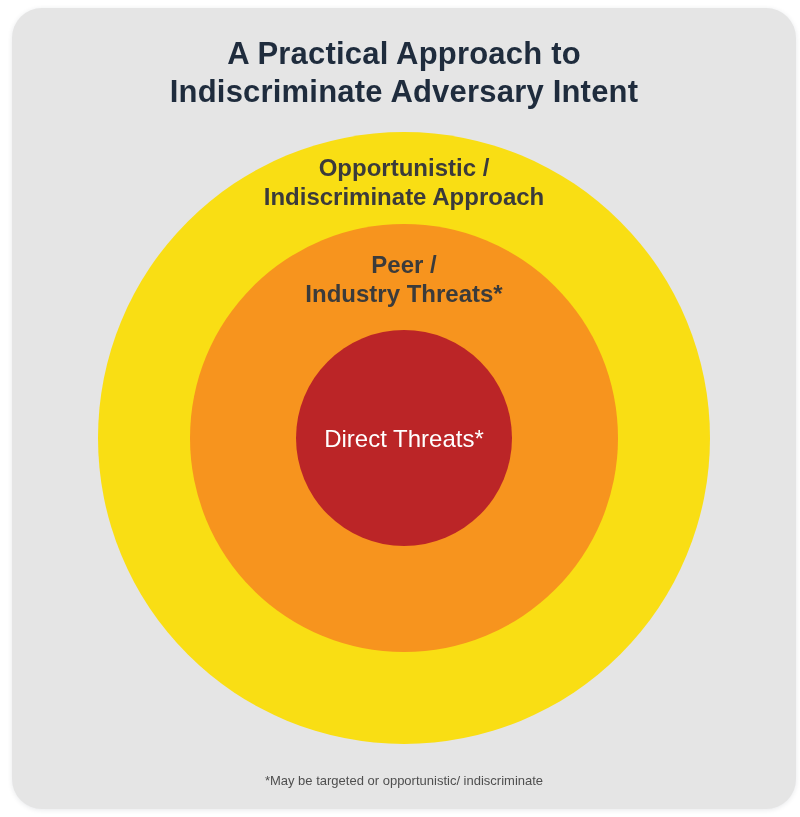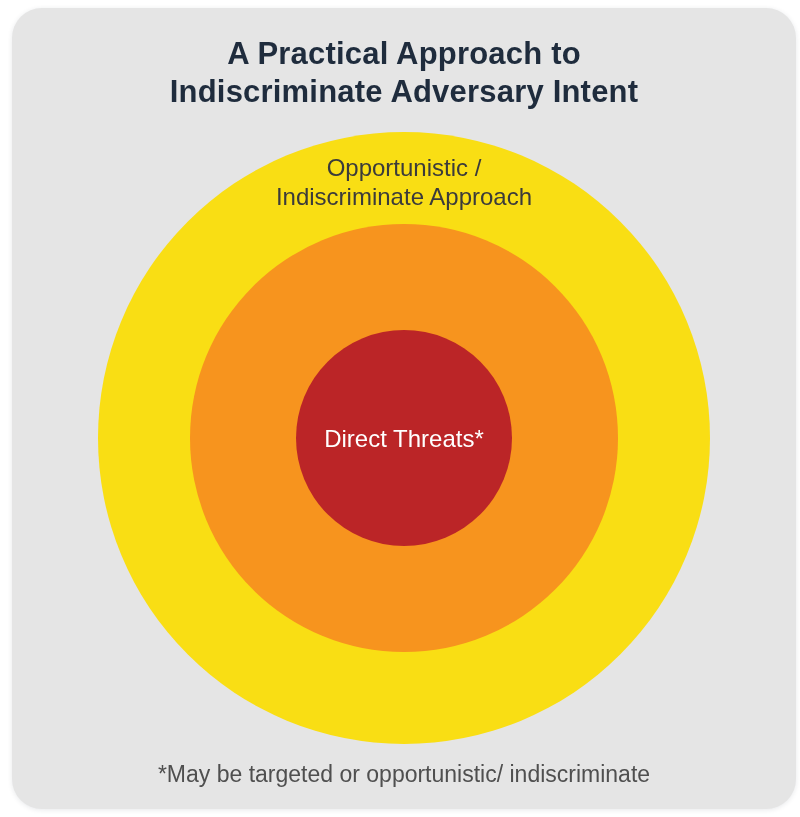--- a/index.html
+++ b/index.html
@@ -78,6 +78,7 @@
     font-size: 24px;
     line-height: 29px;
     color: #3B3B3B;
+    font-weight: bold;
   }
   .ring-label span { display: block; }
   .outer-label  { top: 21px; }

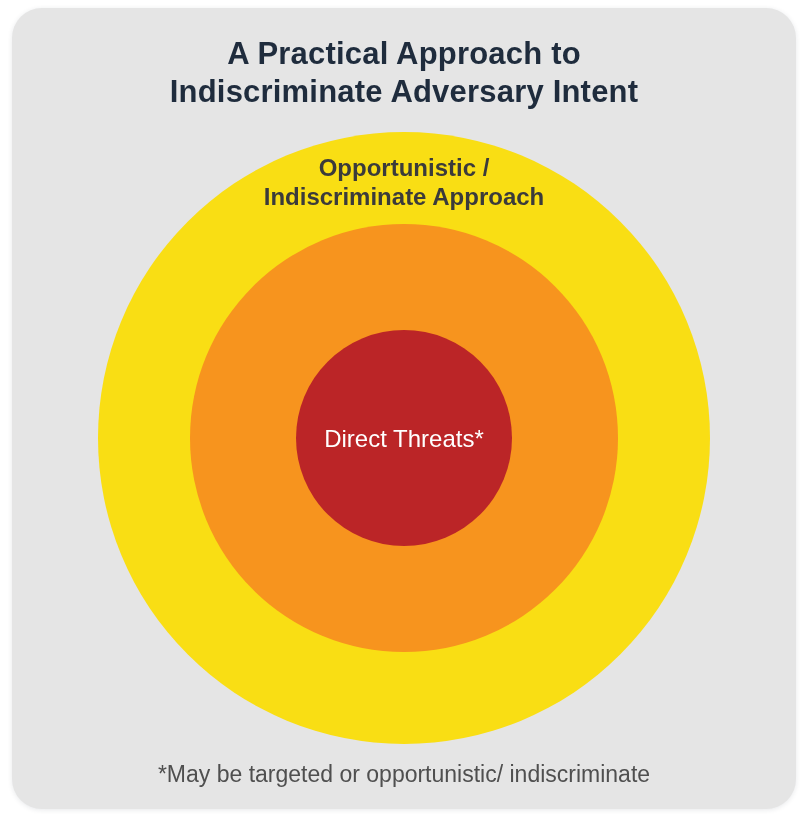--- a/index.html
+++ b/index.html
@@ -117,6 +117,10 @@
       </div>
 
       <div class="ring ring-middle" style="background: rgb(247, 148, 30);">
+        <div class="ring-label middle-label">
+          <span>Peer /</span>
+          <span>Industry Threats*</span>
+        </div>
 
         <div class="ring ring-inner" style="background: rgb(187, 37, 39);">
           <span class="inner-label">Direct Threats*</span>

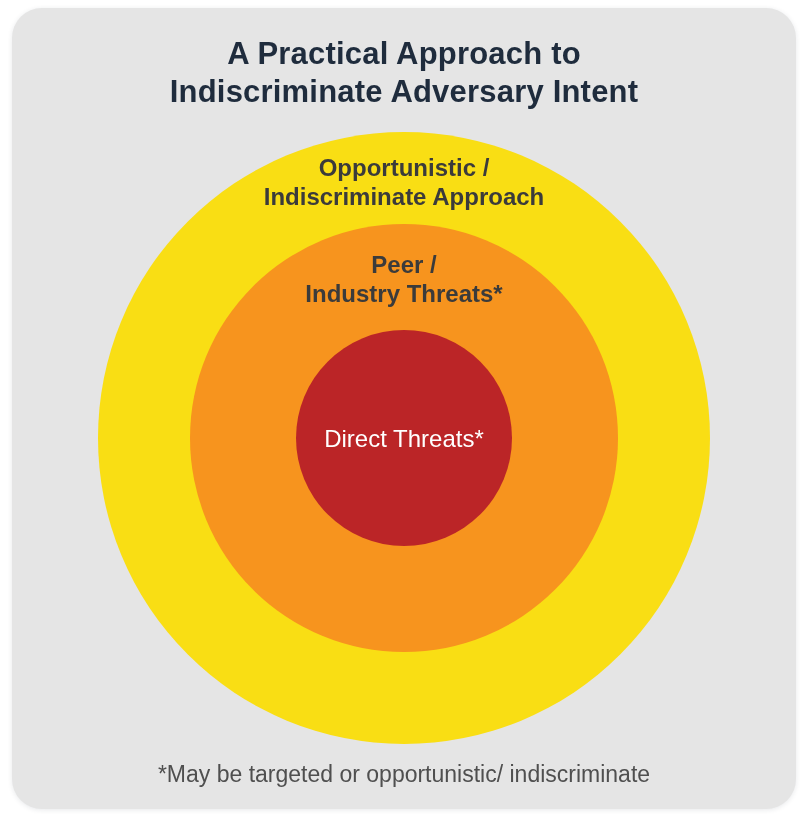--- a/index.html
+++ b/index.html
@@ -95,7 +95,7 @@
     bottom: 21px;
     width: 100%;
     text-align: center;
-    font-size: 23px;
+    font-size: 13px;
     color: #4F4F4F;
   }
 </style>

